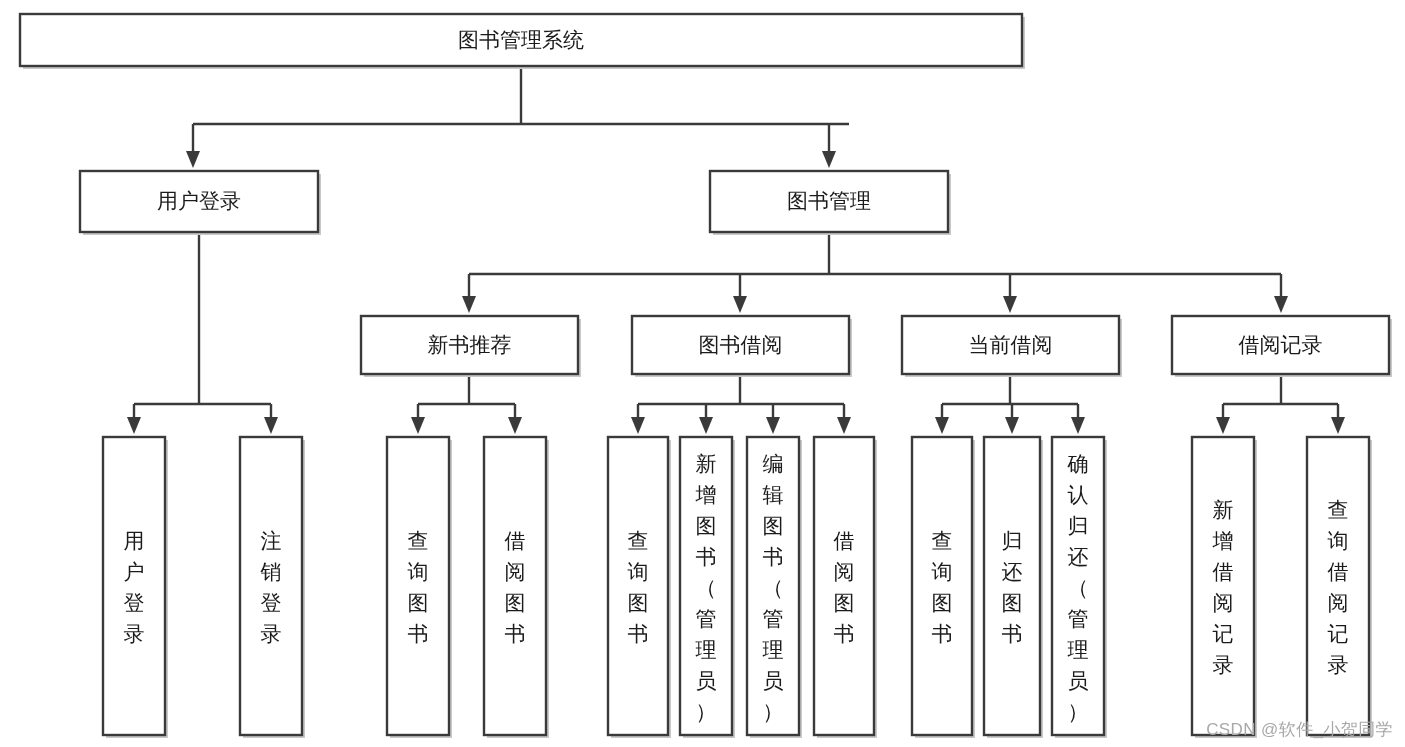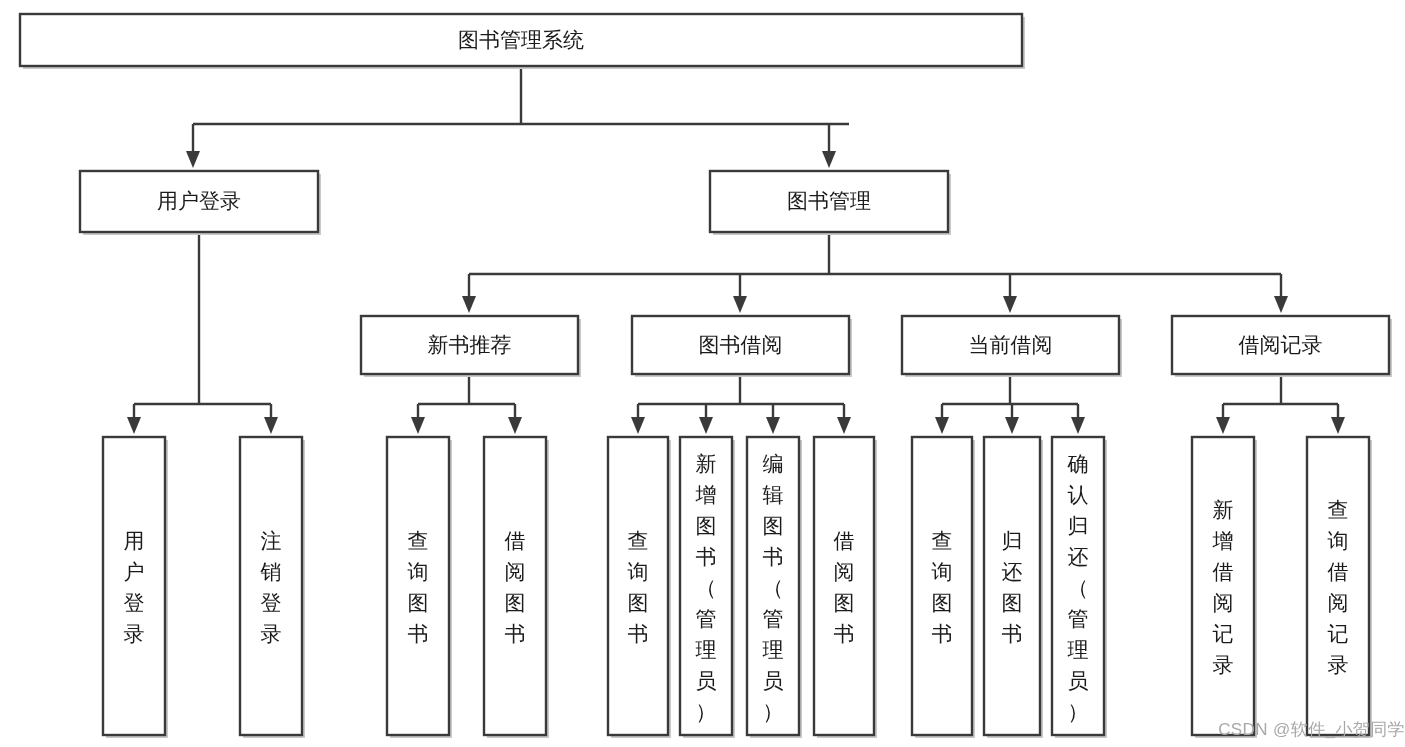--- a/index.html
+++ b/index.html
@@ -63,7 +63,7 @@
   }
   .watermark {
     position: absolute;
-    right: 0;
+    right: 12px;
     bottom: 6px;
     font-family: "Liberation Sans", "DejaVu Sans", sans-serif;
     font-size: 17px;

